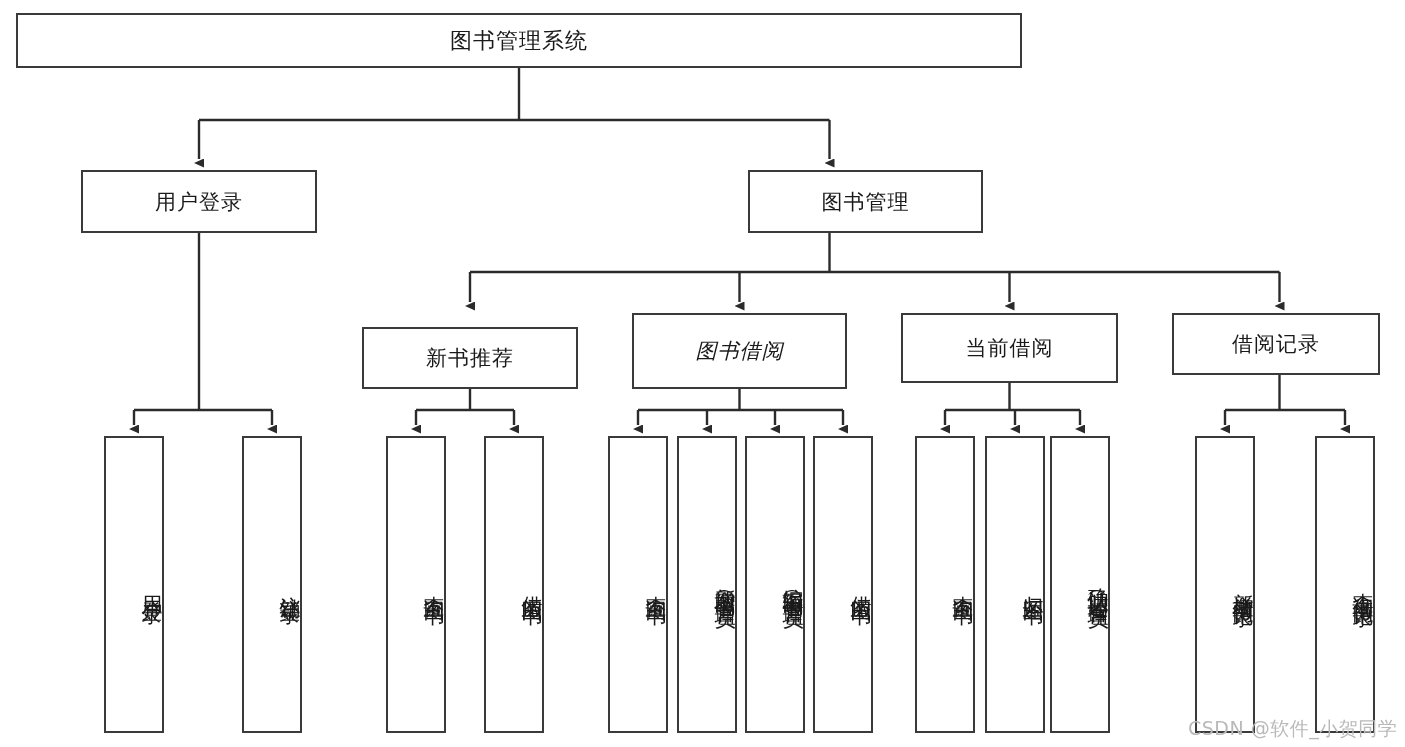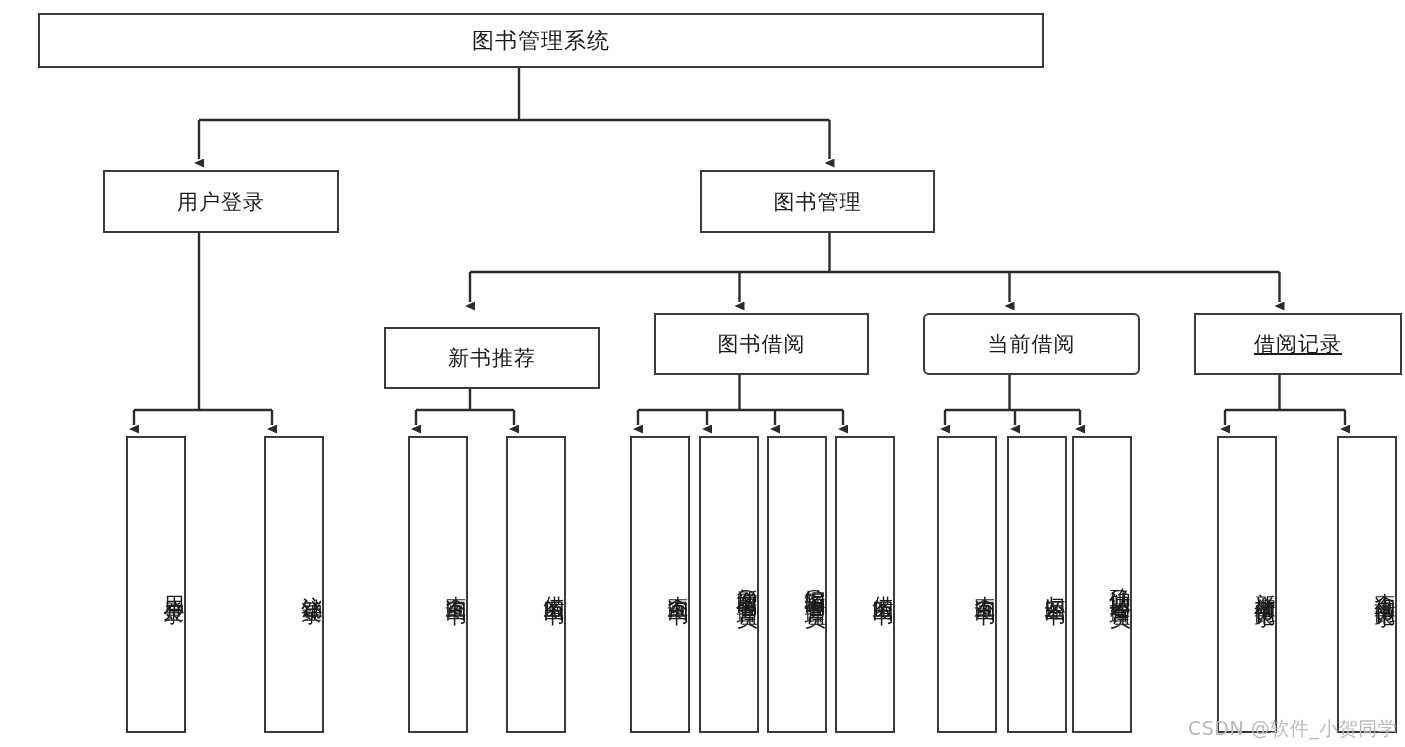--- a/index.html
+++ b/index.html
@@ -35,7 +35,6 @@
     align-items: center;
     justify-content: center;
     color: #1a1a1a;
-    margin-left: 22px;
   }
   .node.h {
     font-size: 21px;

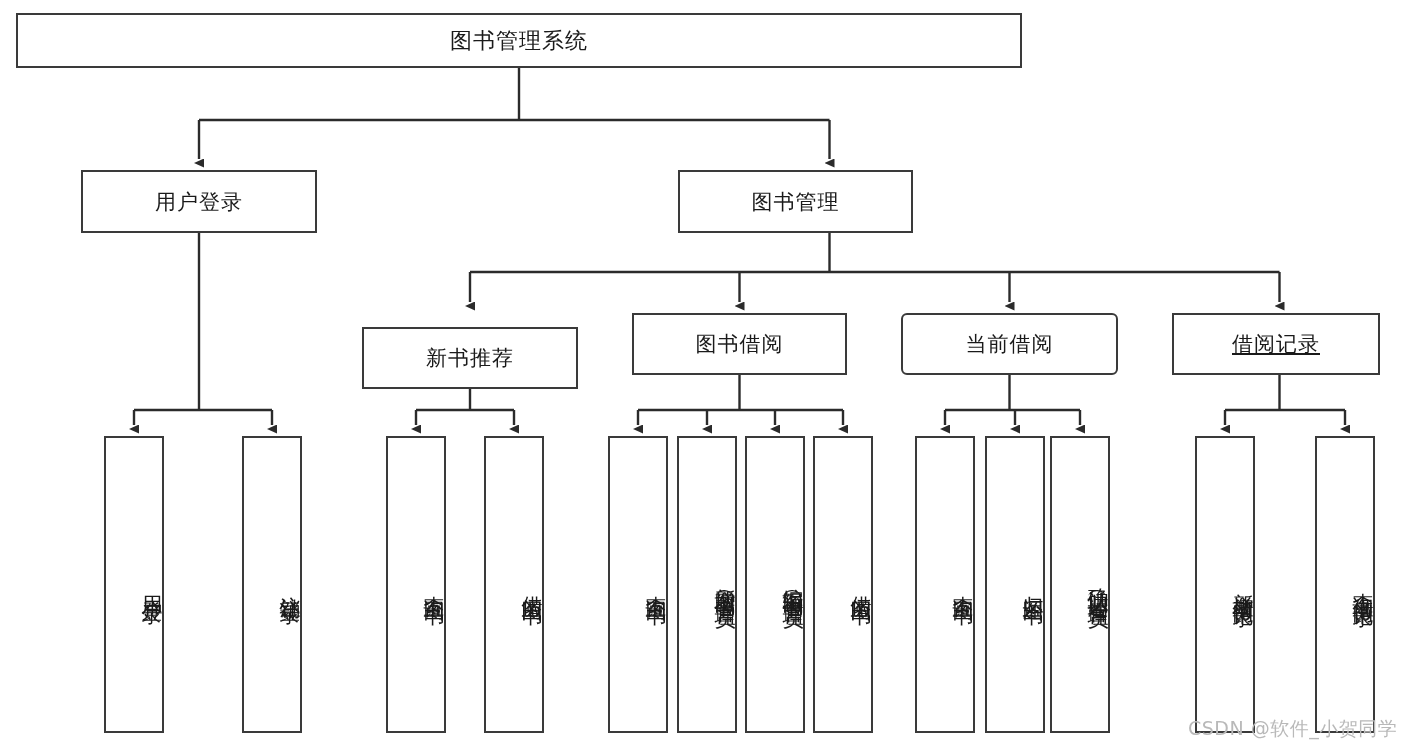--- a/index.html
+++ b/index.html
@@ -124,7 +124,7 @@
   <div class="node h" style="left: 81px; top: 170px; width: 236px; height: 63px;">
     <span>用户登录</span>
   </div>
-  <div class="node h" style="left: 678px; top: 170px; width: 235px; height: 63px;">
+  <div class="node h" style="left: 748px; top: 170px; width: 235px; height: 63px;">
     <span>图书管理</span>
   </div>
 

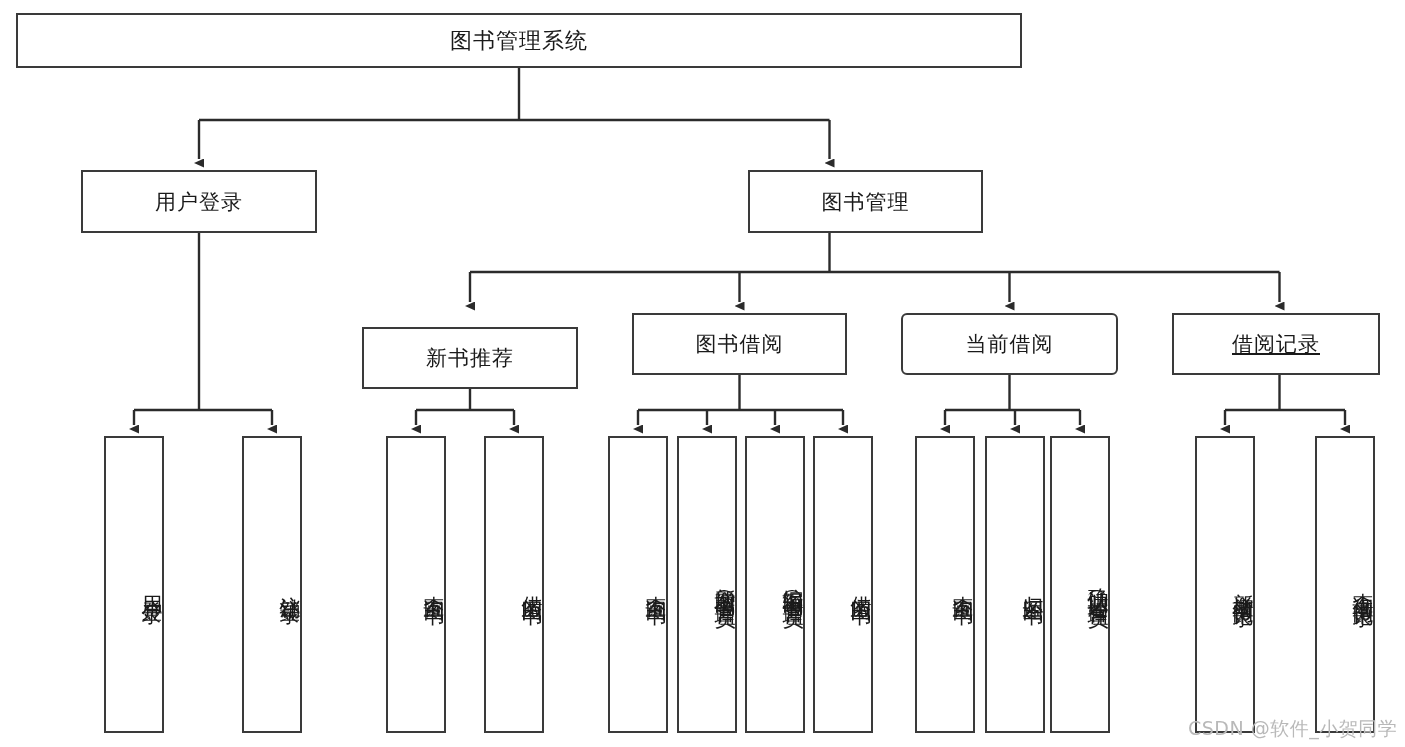--- a/index.html
+++ b/index.html
@@ -131,7 +131,7 @@
   <div class="node h" style="left: 362px; top: 327px; width: 216px; height: 62px;">
     <span>新书推荐</span>
   </div>
-  <div class="node h" style="left: 632px; top: 313px; width: 215px; height: 62px;">
+  <div class="node h" style="left: 632px; top: 313px; width: 215px; height: 76px; font-style: italic;">
     <span>图书借阅</span>
   </div>
   <div class="node h" style="left: 901px; top: 313px; width: 217px; height: 62px; border-radius: 6px;">

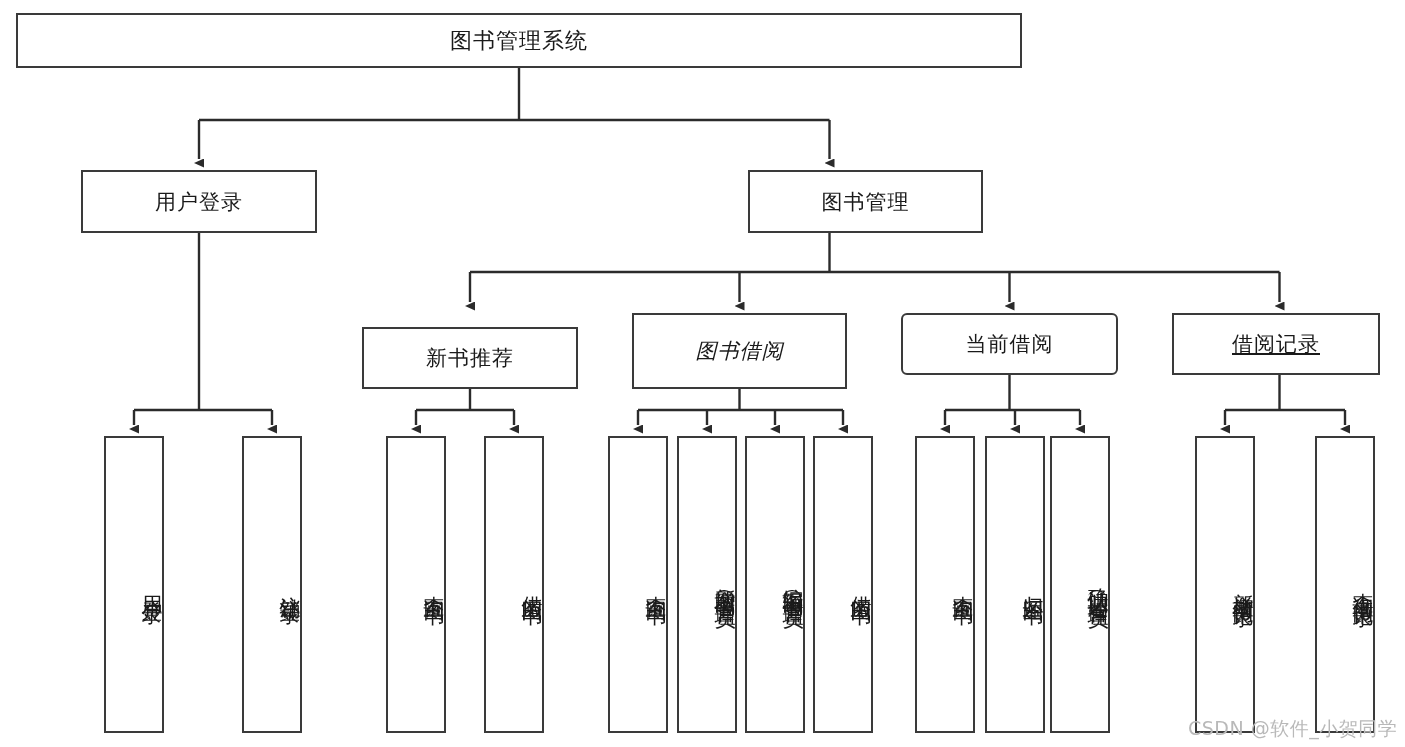--- a/index.html
+++ b/index.html
@@ -134,7 +134,7 @@
   <div class="node h" style="left: 632px; top: 313px; width: 215px; height: 76px; font-style: italic;">
     <span>图书借阅</span>
   </div>
-  <div class="node h" style="left: 901px; top: 313px; width: 217px; height: 62px; border-radius: 6px;">
+  <div class="node h" style="left: 901px; top: 313px; width: 217px; height: 70px;">
     <span>当前借阅</span>
   </div>
   <div class="node h" style="left: 1172px; top: 313px; width: 208px; height: 62px; text-decoration: underline;">

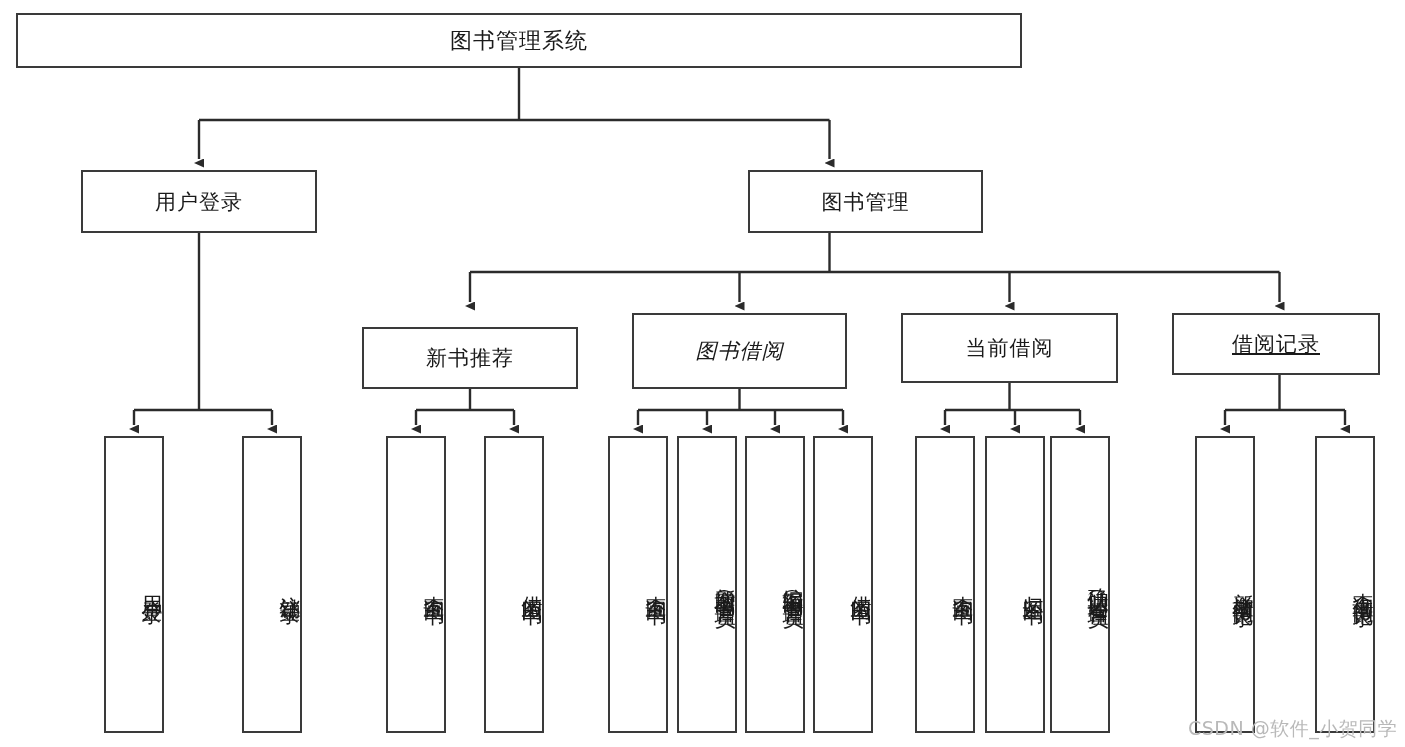--- a/index.html
+++ b/index.html
@@ -137,7 +137,7 @@
   <div class="node h" style="left: 901px; top: 313px; width: 217px; height: 70px;">
     <span>当前借阅</span>
   </div>
-  <div class="node h" style="left: 1172px; top: 313px; width: 208px; height: 62px; text-decoration: underline;">
+  <div class="node h" style="left: 1172px; top: 313px; width: 208px; height: 62px;">
     <span>借阅记录</span>
   </div>
 

